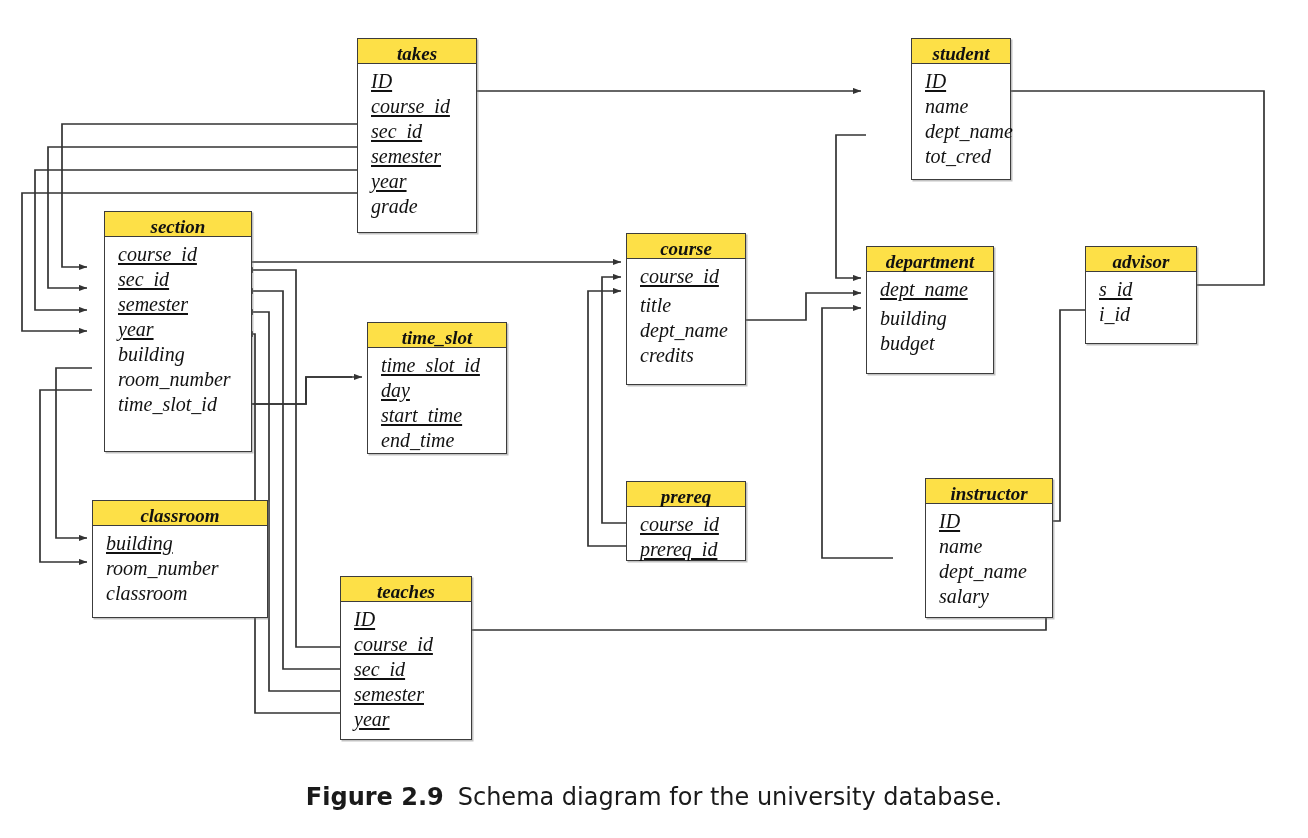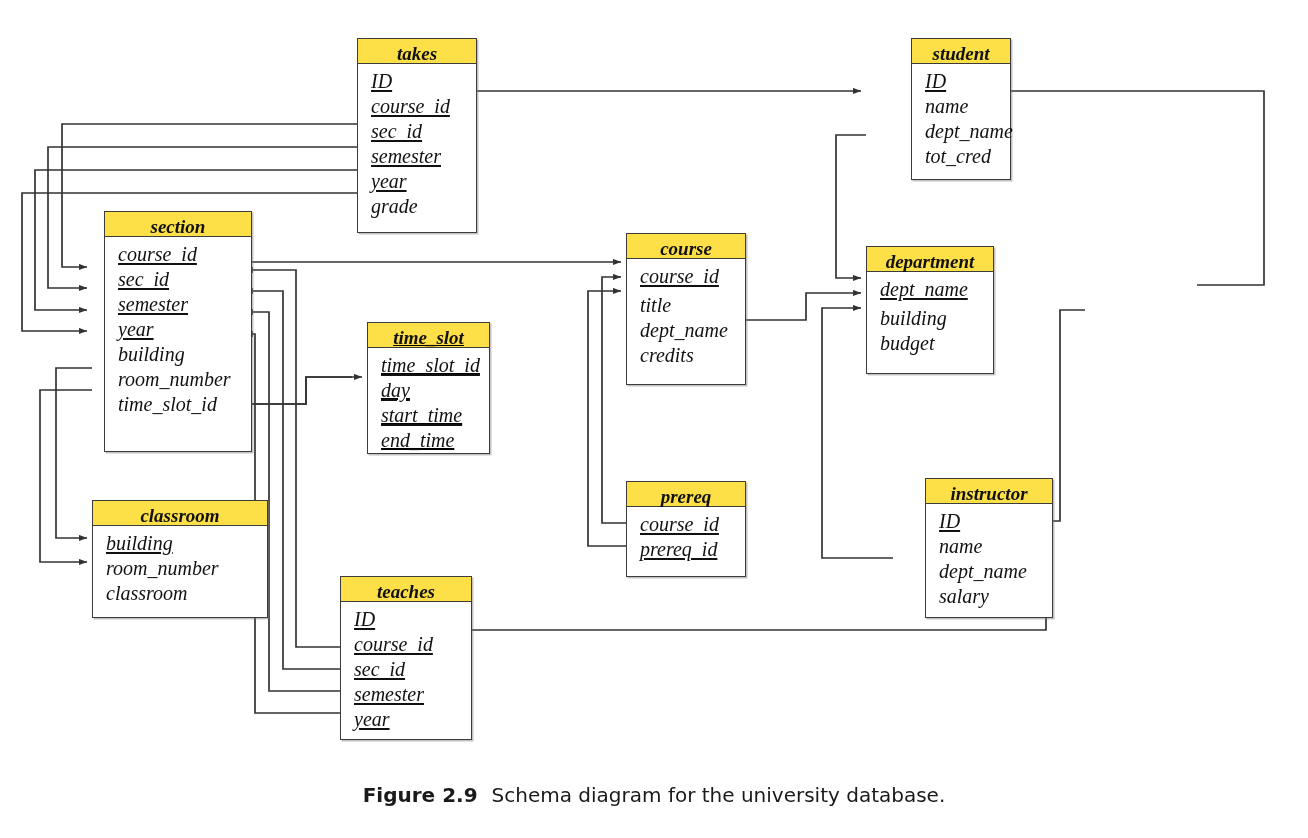--- a/index.html
+++ b/index.html
@@ -136,6 +136,13 @@
     </div>
   </div>
 
+  <div class="entity" style="left:1085px;top:246px;width:112px;height:98px;">
+    <div class="ehead">advisor</div>
+    <div class="ebody">
+      <span class="attr pk">s_id</span>
+      <span class="attr">i_id</span>
+    </div>
+  </div>
 
   <div class="entity" style="left:367px;top:322px;width:123px;height:132px;text-decoration:underline;">
     <div class="ehead">time_slot</div>

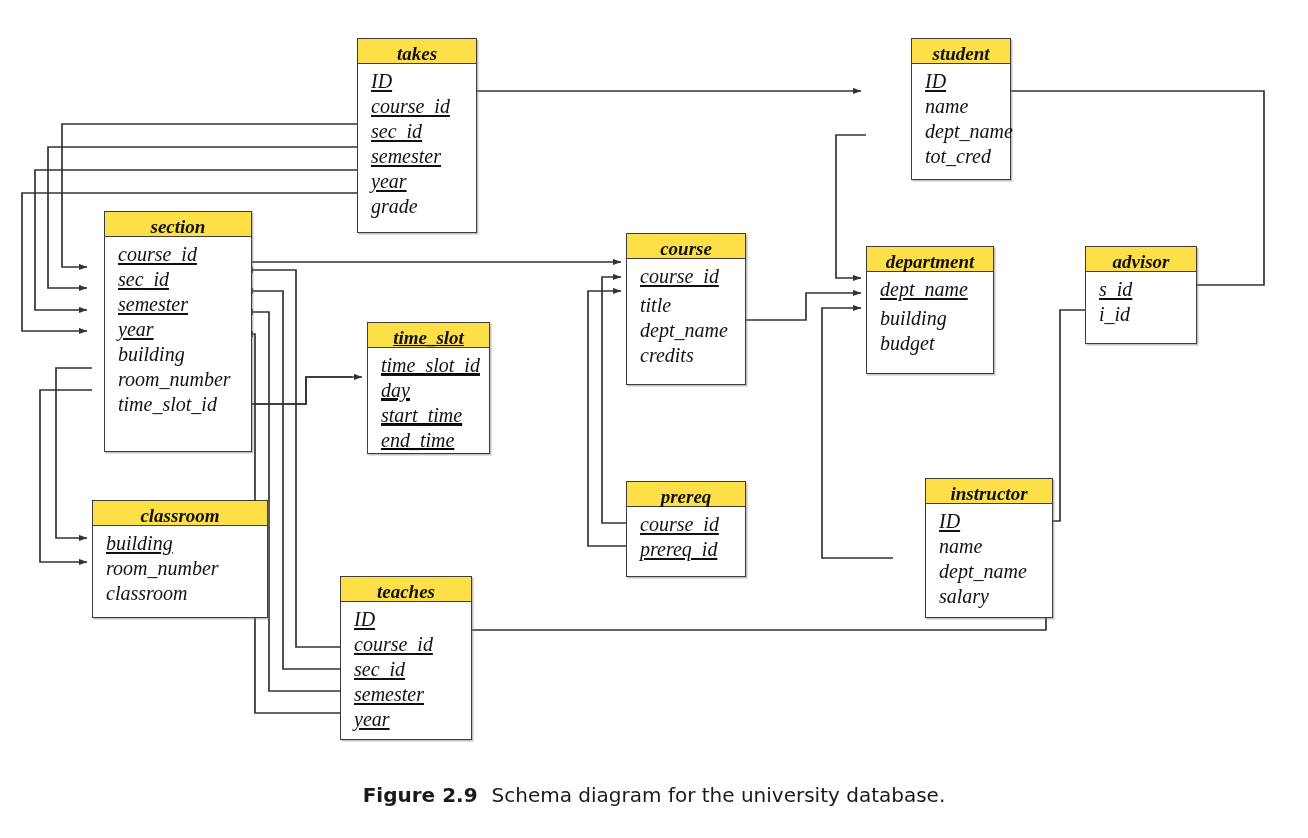--- a/index.html
+++ b/index.html
@@ -144,7 +144,7 @@
     </div>
   </div>
 
-  <div class="entity" style="left:367px;top:322px;width:123px;height:132px;text-decoration:underline;">
+  <div class="entity" style="left:367px;top:322px;width:140px;height:132px;">
     <div class="ehead">time_slot</div>
     <div class="ebody">
       <span class="attr pk">time_slot_id</span>

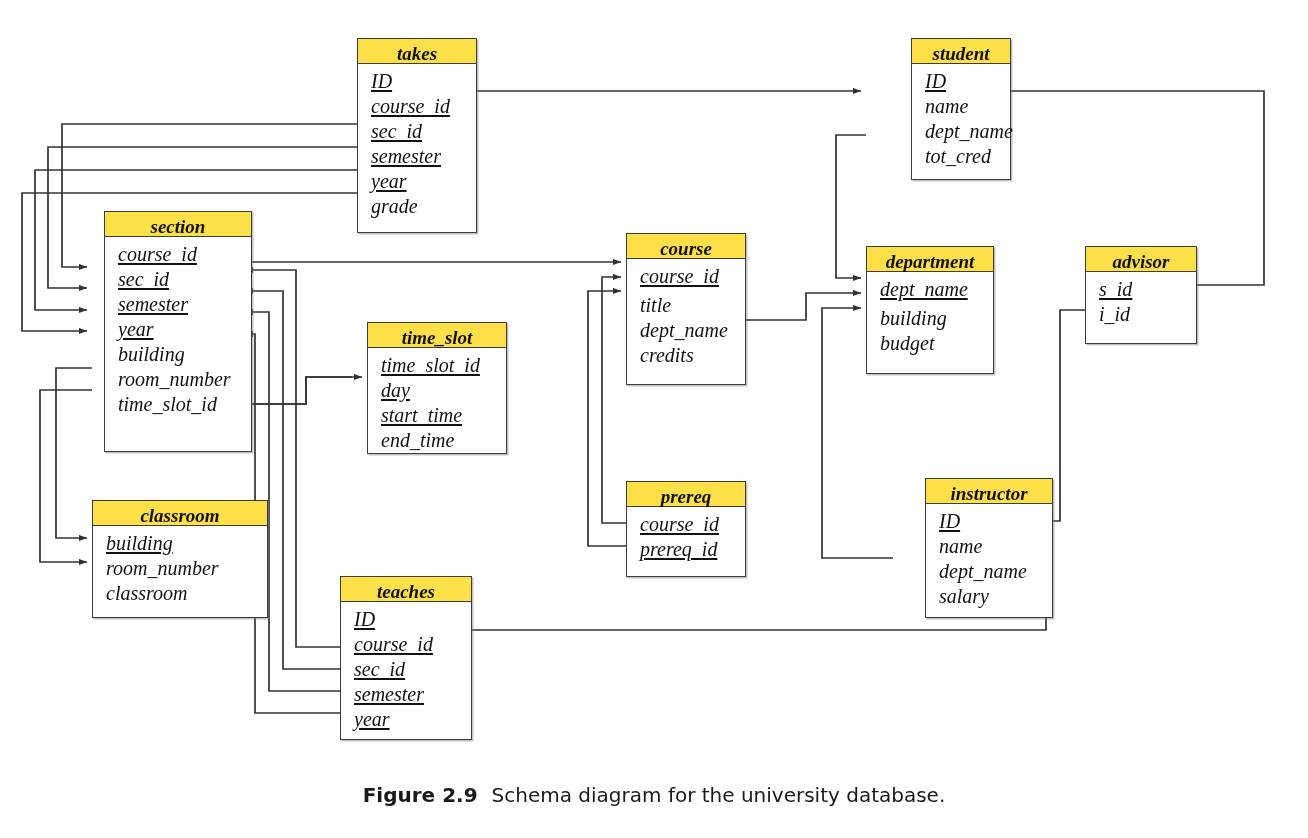--- a/index.html
+++ b/index.html
@@ -154,7 +154,7 @@
     </div>
   </div>
 
-  <div class="entity" style="left:626px;top:481px;width:120px;height:96px;">
+  <div class="entity" style="left:626px;top:481px;width:120px;height:80px;">
     <div class="ehead">prereq</div>
     <div class="ebody">
       <span class="attr pk">course_id</span>

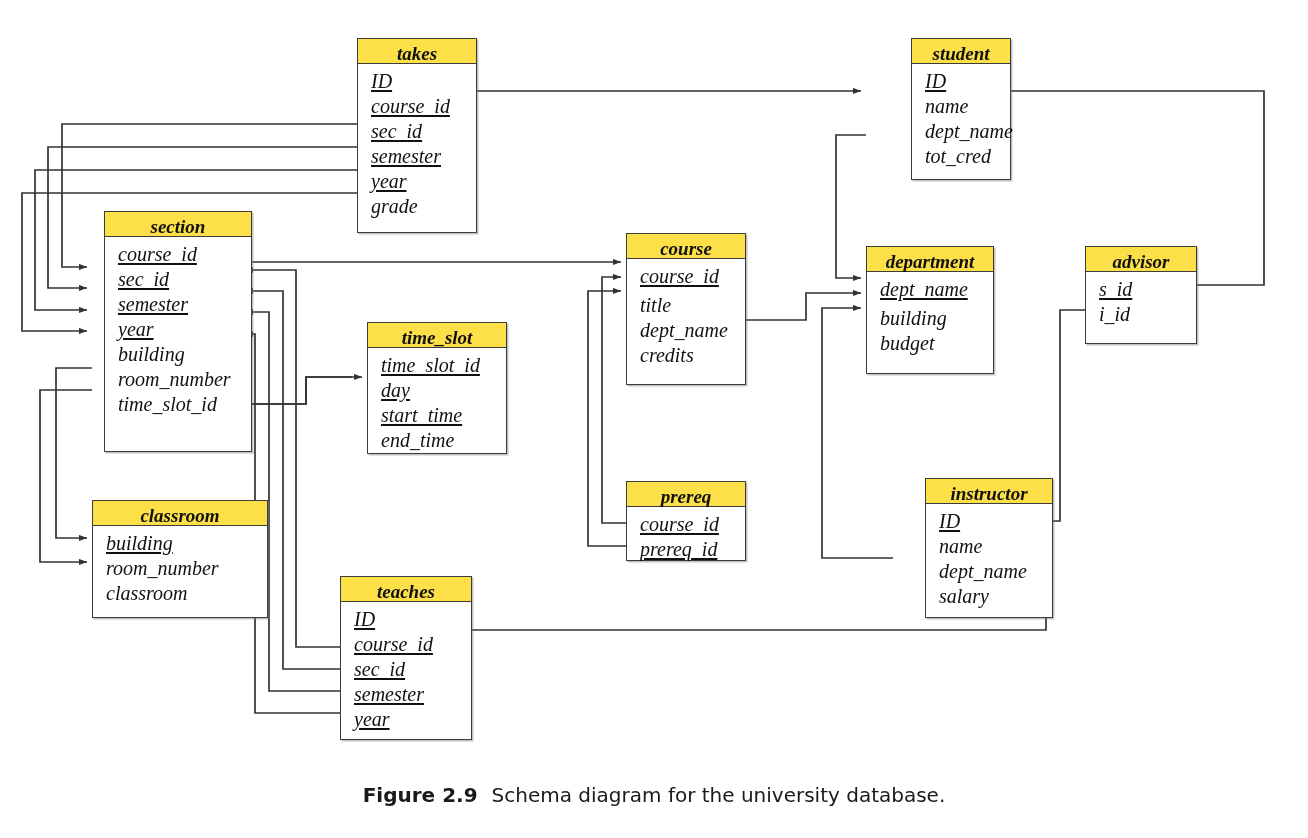--- a/index.html
+++ b/index.html
@@ -20,7 +20,7 @@
   .attr.gap{margin-bottom:9px;}
 
   .caption{position:absolute;left:0;top:783px;width:1308px;text-align:center;
-           font-family:"DejaVu Sans", sans-serif;font-size:20px;color:#1a1a1a;}
+           font-family:"DejaVu Sans", sans-serif;font-size:24px;color:#1a1a1a;}
   .caption .figno{font-weight:bold;}
   .caption .captxt{margin-left:14px;}
 </style>

